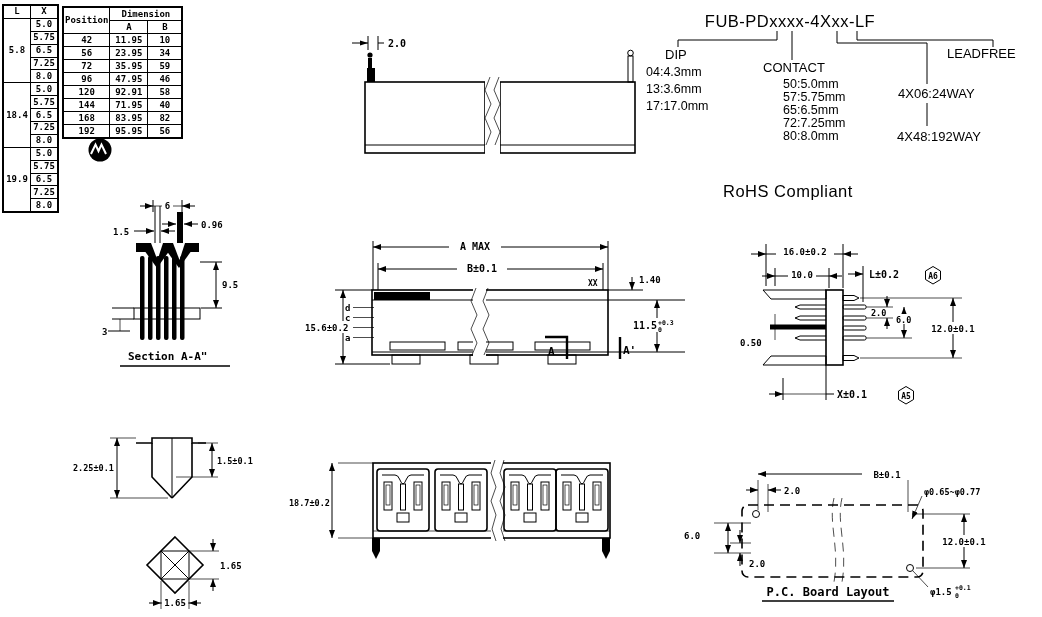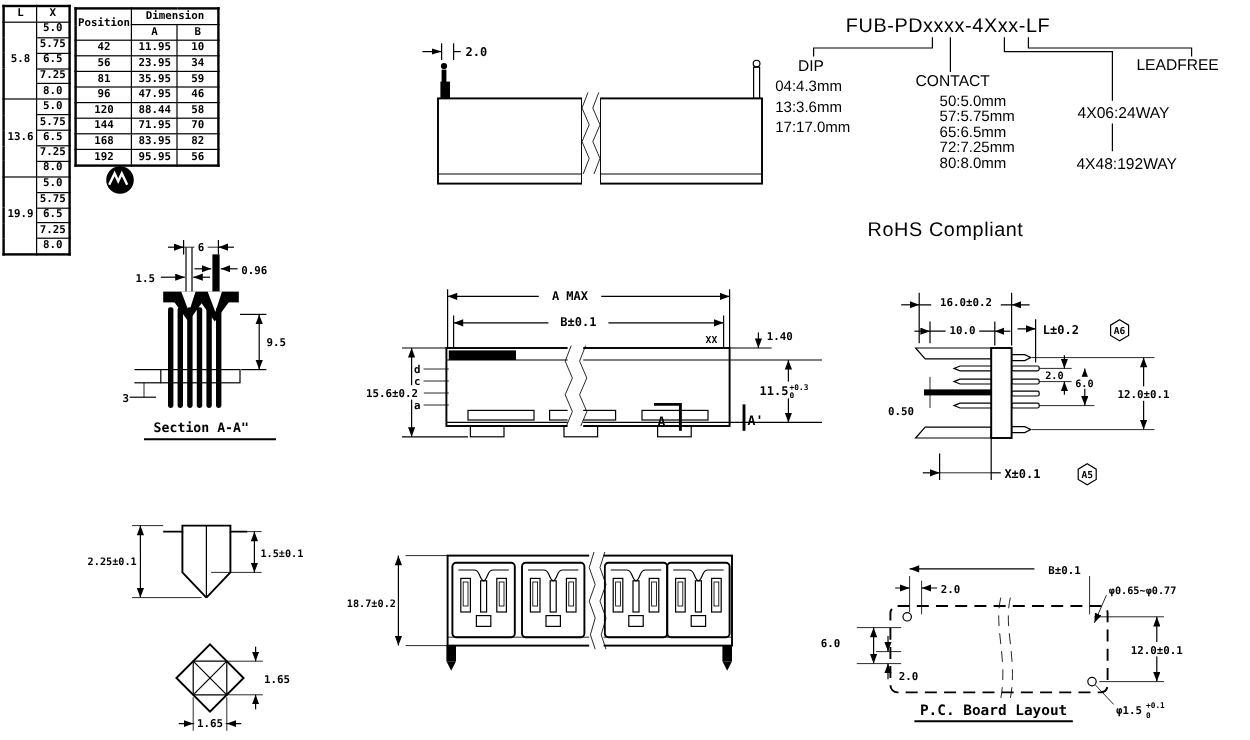--- a/index.html
+++ b/index.html
@@ -111,7 +111,7 @@
           <td>34</td>
         </tr>
     <tr>
-          <td>81</td>
+          <td>72</td>
           <td>35.95</td>
           <td>59</td>
         </tr>

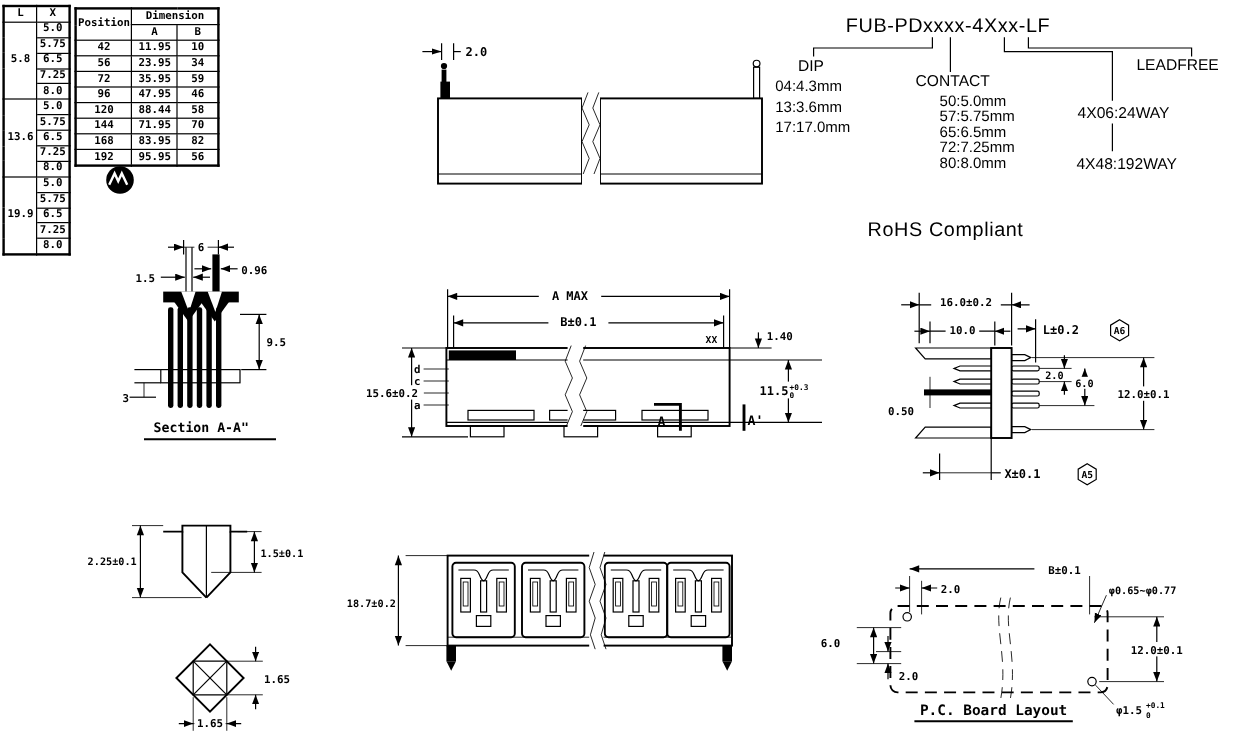--- a/index.html
+++ b/index.html
@@ -122,7 +122,7 @@
         </tr>
     <tr>
           <td>120</td>
-          <td>88.44</td>
+          <td>92.91</td>
           <td>58</td>
         </tr>
     <tr>

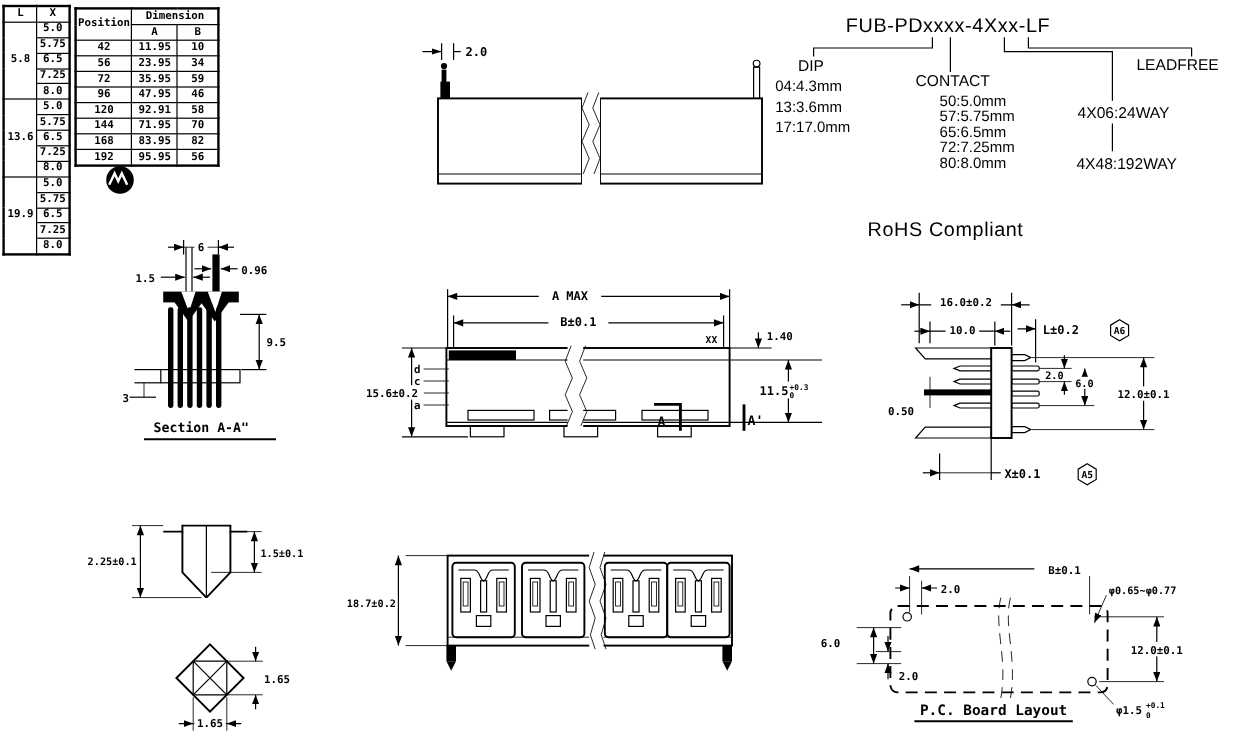--- a/index.html
+++ b/index.html
@@ -128,7 +128,7 @@
     <tr>
           <td>144</td>
           <td>71.95</td>
-          <td>70</td>
+          <td>40</td>
         </tr>
     <tr>
           <td>168</td>

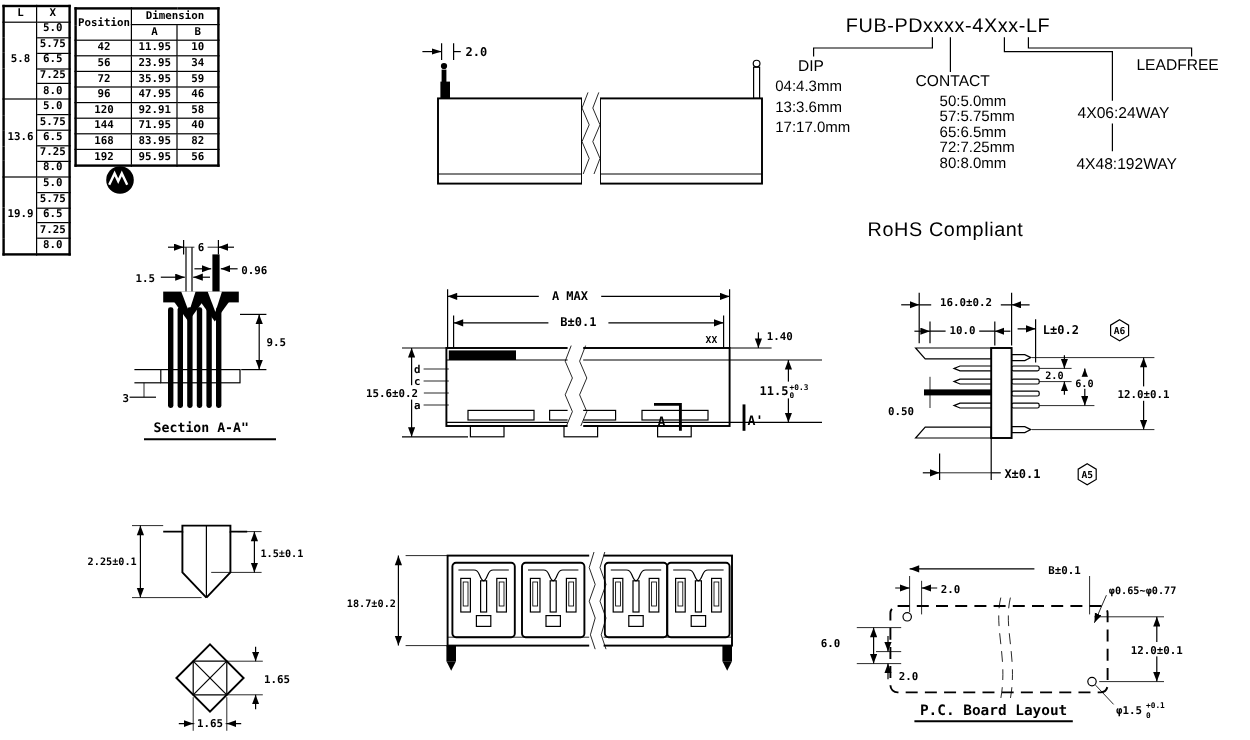--- a/index.html
+++ b/index.html
@@ -56,7 +56,7 @@
           <td>8.0</td>
         </tr>
     <tr>
-          <td rowspan="5">13.6</td>
+          <td rowspan="5">18.4</td>
         <td>5.0</td>
         </tr>
     <tr>

